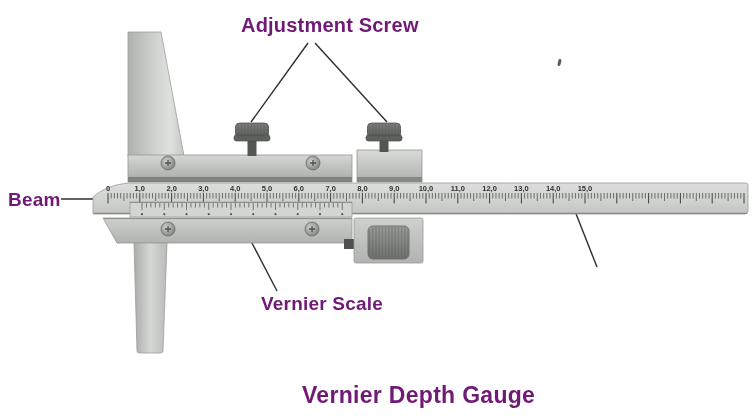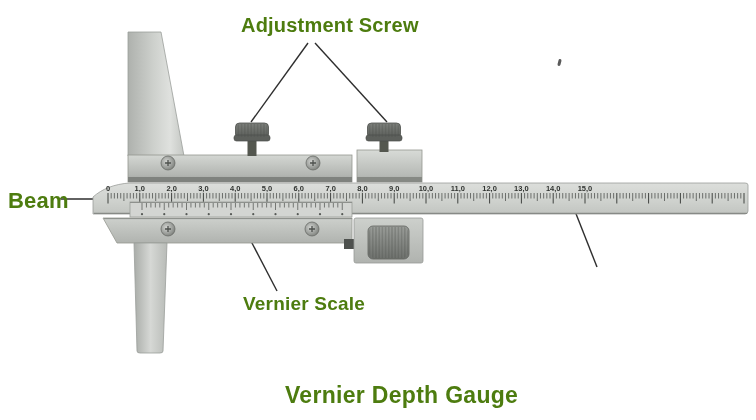--- a/index.html
+++ b/index.html
@@ -9,7 +9,7 @@
   }
   .stage svg{position:absolute;left:0;top:0;}
   .lbl{
-    position:absolute;color:#4d7c0f;font-weight:bold;line-height:1;white-space:nowrap;
+    position:absolute;color:#701a75;font-weight:bold;line-height:1;white-space:nowrap;
     letter-spacing:0.2px;
   }
   .lbl-beam{left:8px;top:190px;font-size:22px;text-align:center;}

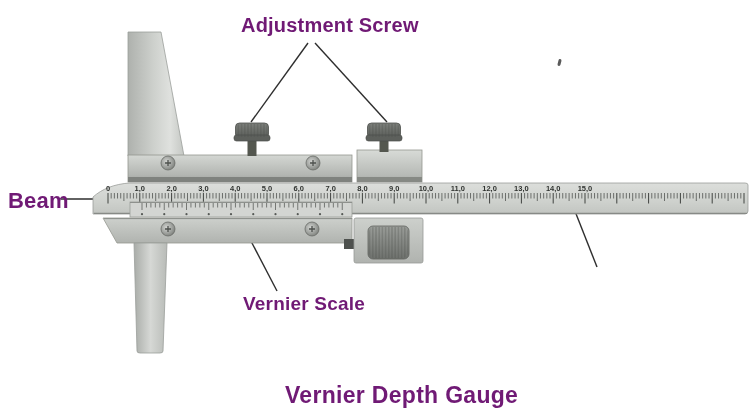--- a/index.html
+++ b/index.html
@@ -12,7 +12,7 @@
     position:absolute;color:#701a75;font-weight:bold;line-height:1;white-space:nowrap;
     letter-spacing:0.2px;
   }
-  .lbl-beam{left:8px;top:190px;font-size:22px;text-align:center;}
+  .lbl-beam{left:8px;top:190px;font-size:19px;text-align:center;}
   .lbl-adj{left:241px;top:15px;font-size:20px;}
   .lbl-vernier{left:243px;top:294px;font-size:19px;text-align:center;}
   .lbl-main{left:566px;top:271px;font-size:19px;}

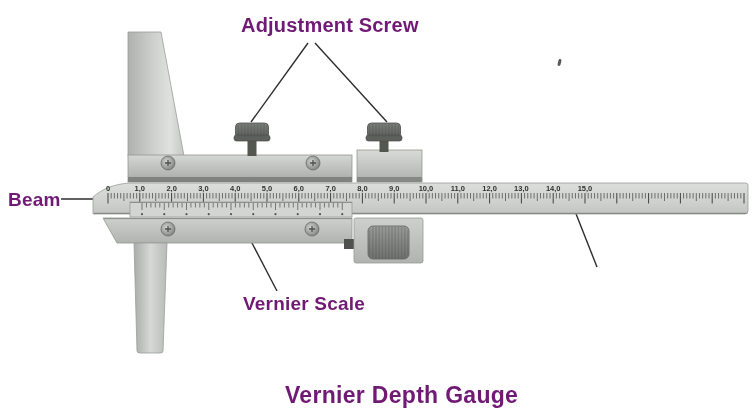--- a/index.html
+++ b/index.html
@@ -14,7 +14,7 @@
   }
   .lbl-beam{left:8px;top:190px;font-size:19px;text-align:center;}
   .lbl-adj{left:241px;top:15px;font-size:20px;}
-  .lbl-vernier{left:243px;top:294px;font-size:19px;text-align:center;}
+  .lbl-vernier{left:261px;top:294px;font-size:19px;text-align:center;}
   .lbl-main{left:566px;top:271px;font-size:19px;}
   .lbl-title{left:285px;top:384px;font-size:23px;letter-spacing:0.3px;}
   .speck{

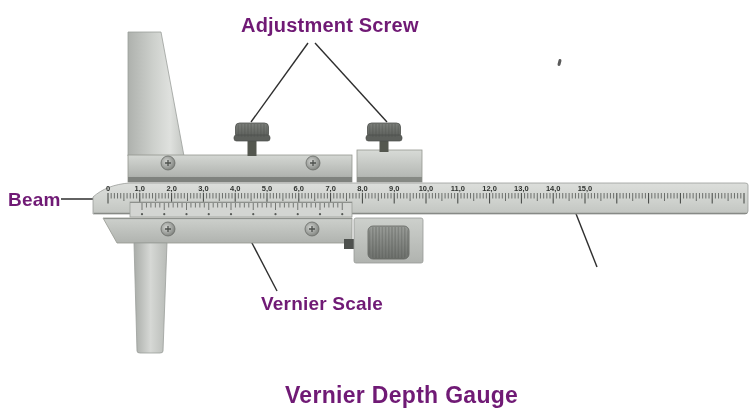--- a/index.html
+++ b/index.html
@@ -16,7 +16,7 @@
   .lbl-adj{left:241px;top:15px;font-size:20px;}
   .lbl-vernier{left:261px;top:294px;font-size:19px;text-align:center;}
   .lbl-main{left:566px;top:271px;font-size:19px;}
-  .lbl-title{left:285px;top:384px;font-size:23px;letter-spacing:0.3px;}
+  .lbl-title{left:302px;top:384px;font-size:23px;letter-spacing:0.3px;}
   .speck{
     position:absolute;left:558px;top:59px;width:3px;height:7px;background:#5a5a5a;
     border-radius:2px;transform:rotate(14deg);

